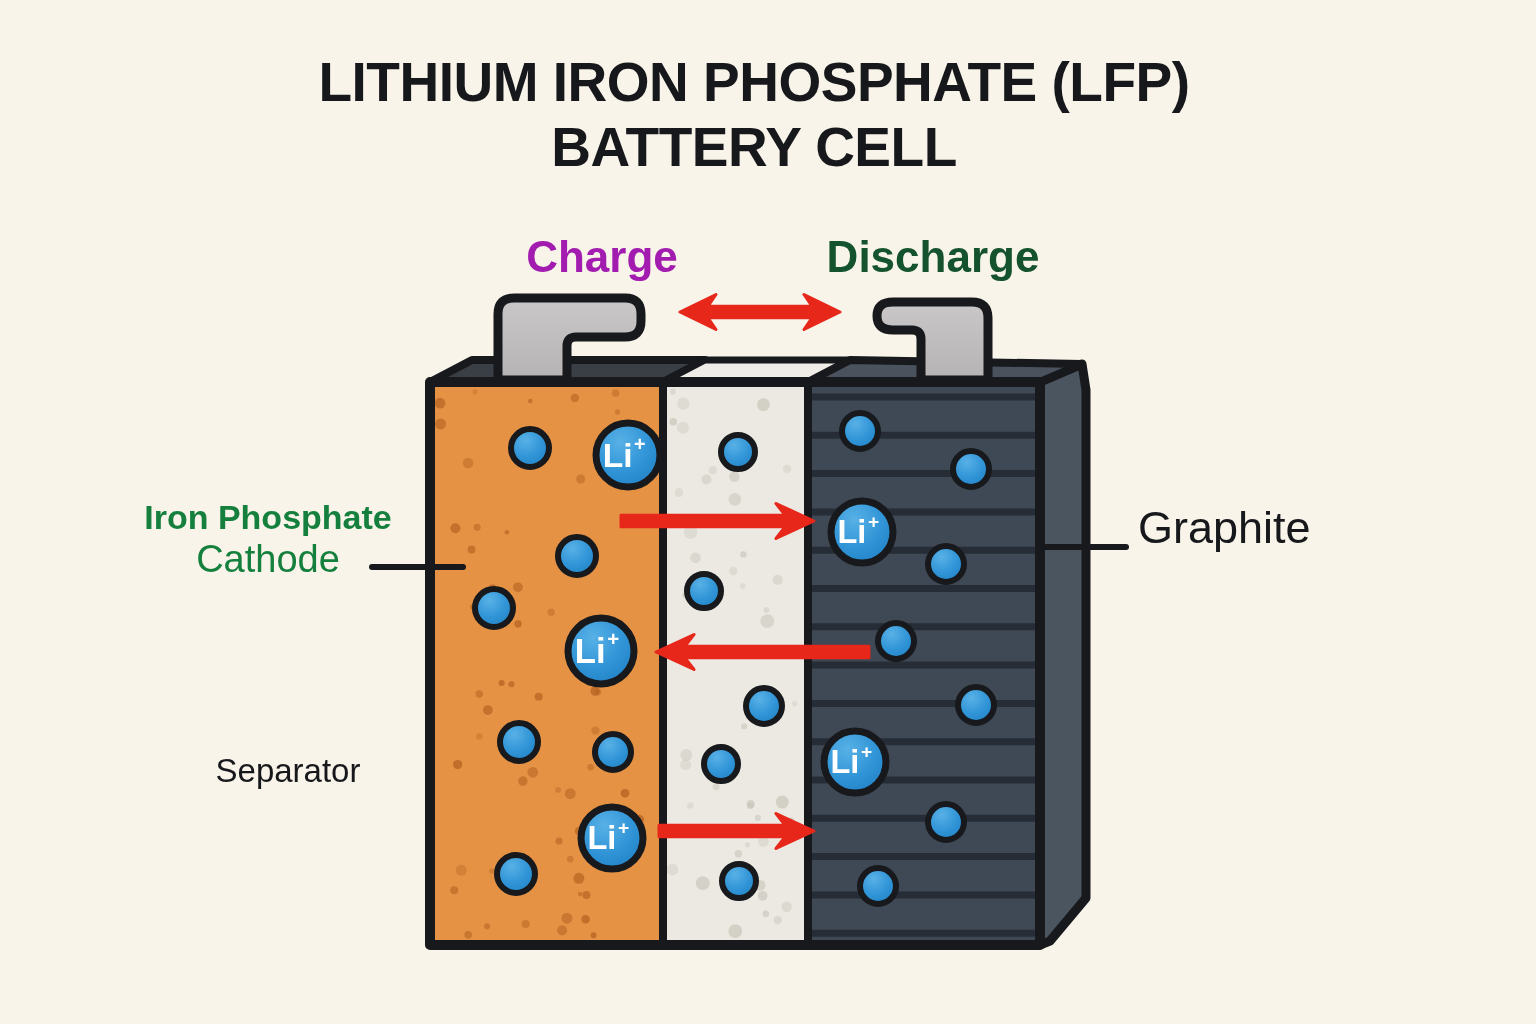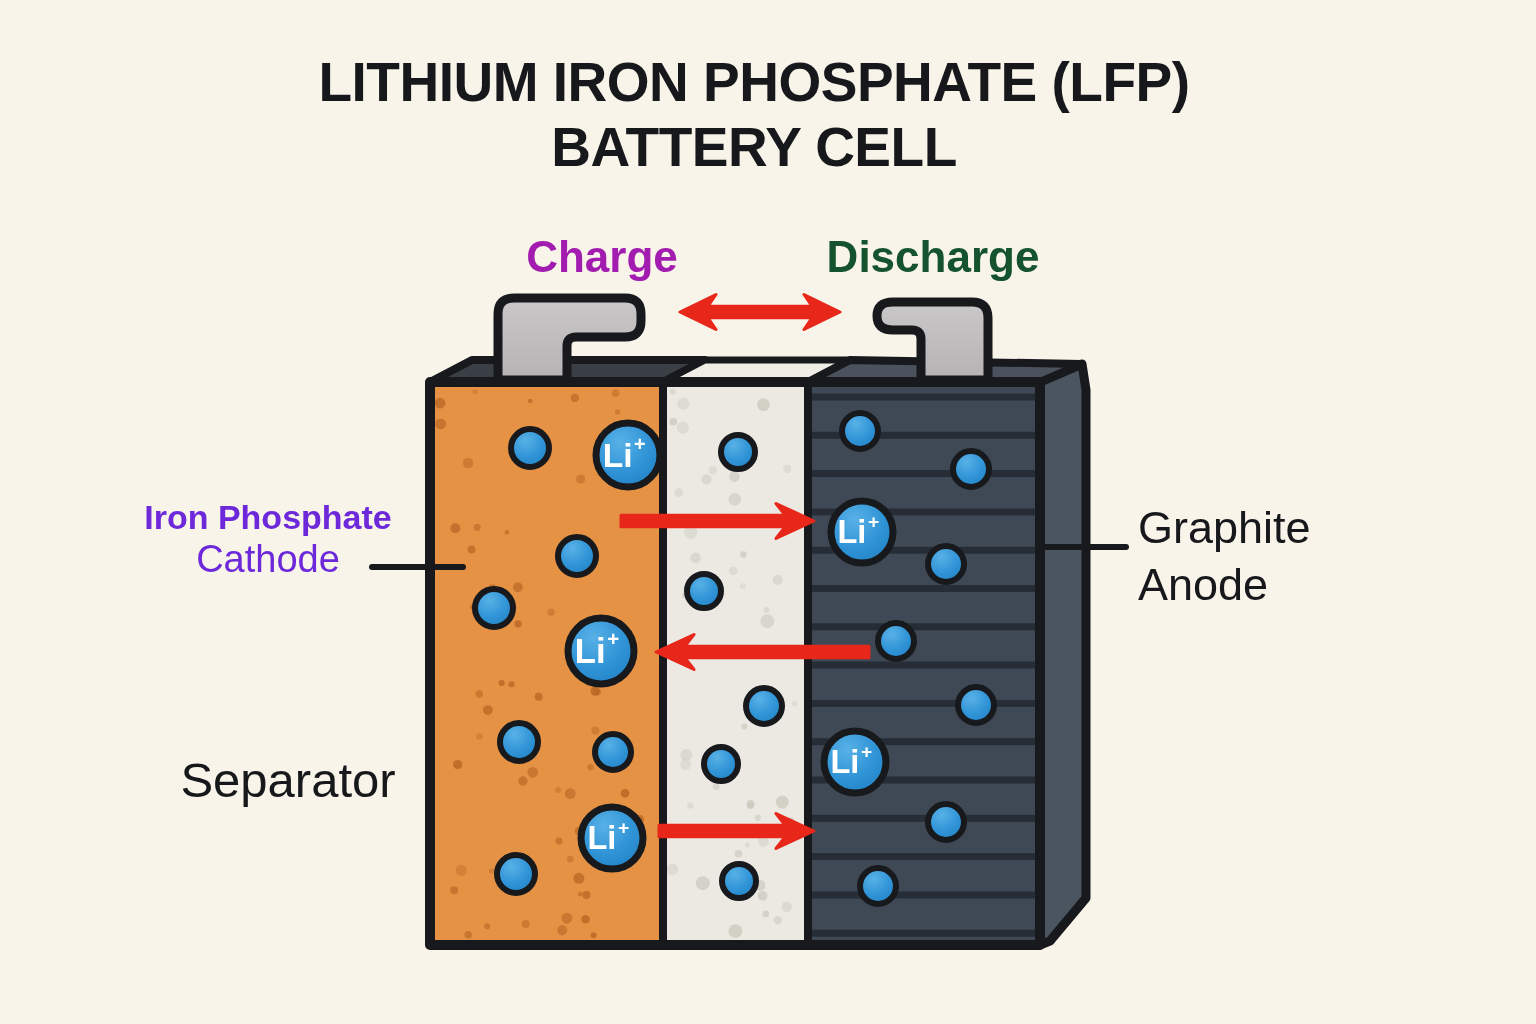--- a/index.html
+++ b/index.html
@@ -281,7 +281,7 @@
 
   <div class="txt electrode-lbl discharge" style="color: #14532d;">Discharge</div>
 
-  <div class="txt cathode-label" style="color: #6d28d9;">
+  <div class="txt cathode-label" style="color: #15803d;">
     <div class="l1">Iron Phosphate</div>
     <div class="l2">Cathode</div>
   </div>

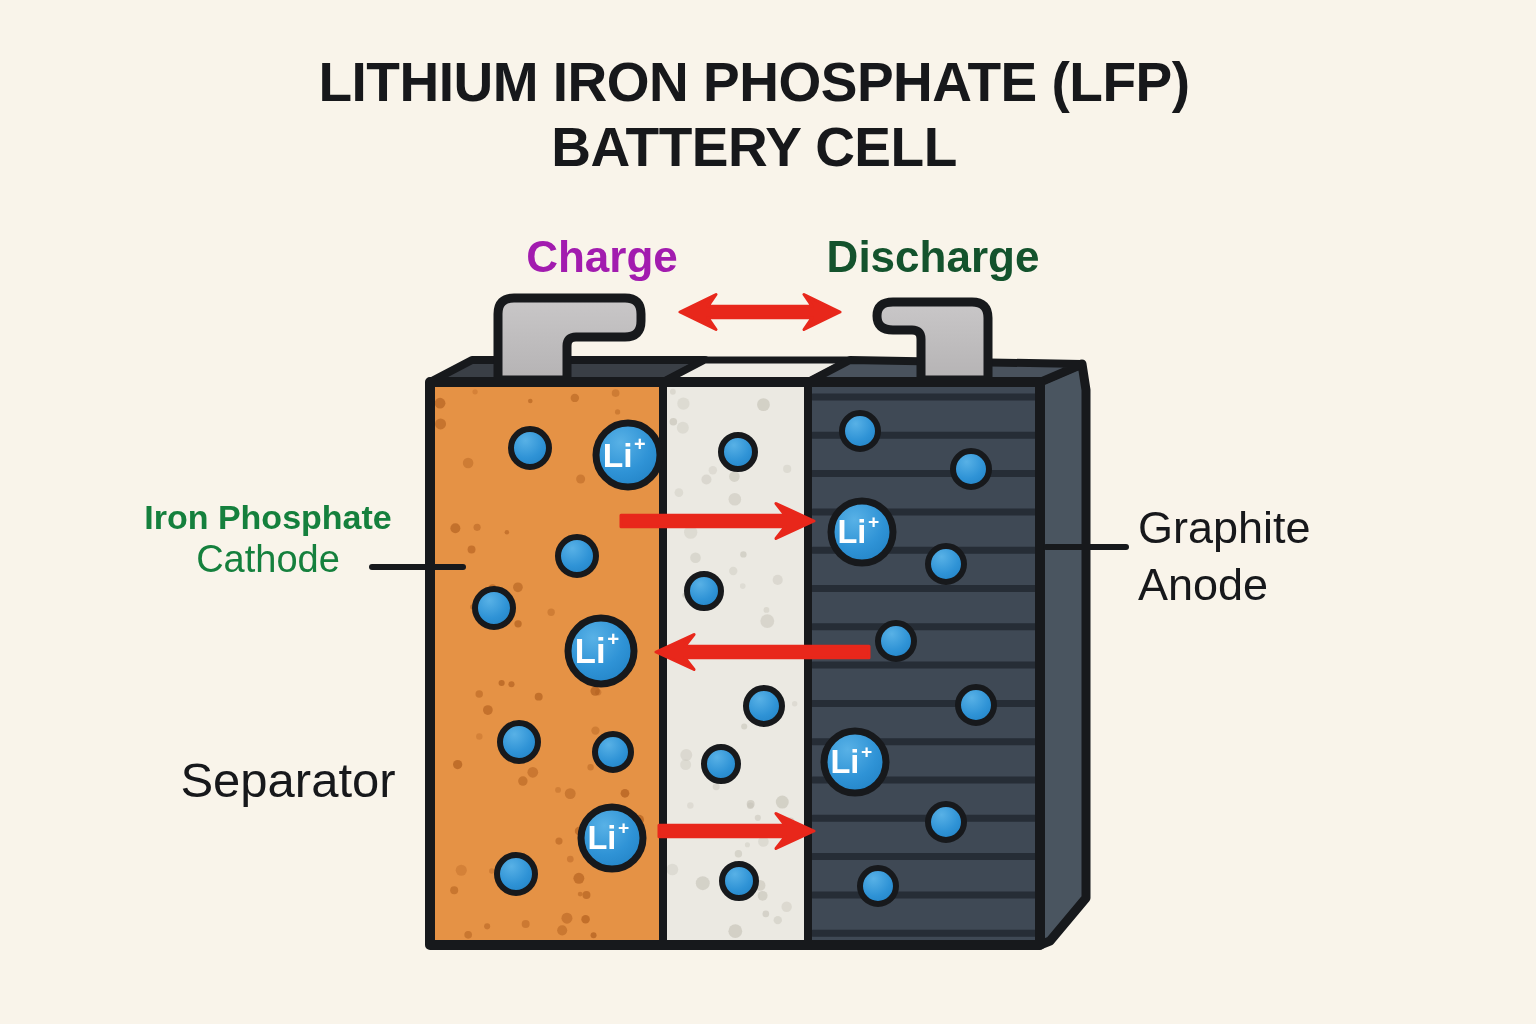--- a/index.html
+++ b/index.html
@@ -290,7 +290,6 @@
 
   <div class="txt anode-label" style="color: rgb(23, 24, 27);">
     <div>Graphite</div>
-    <div>Anode</div>
   </div>
 
 </div>

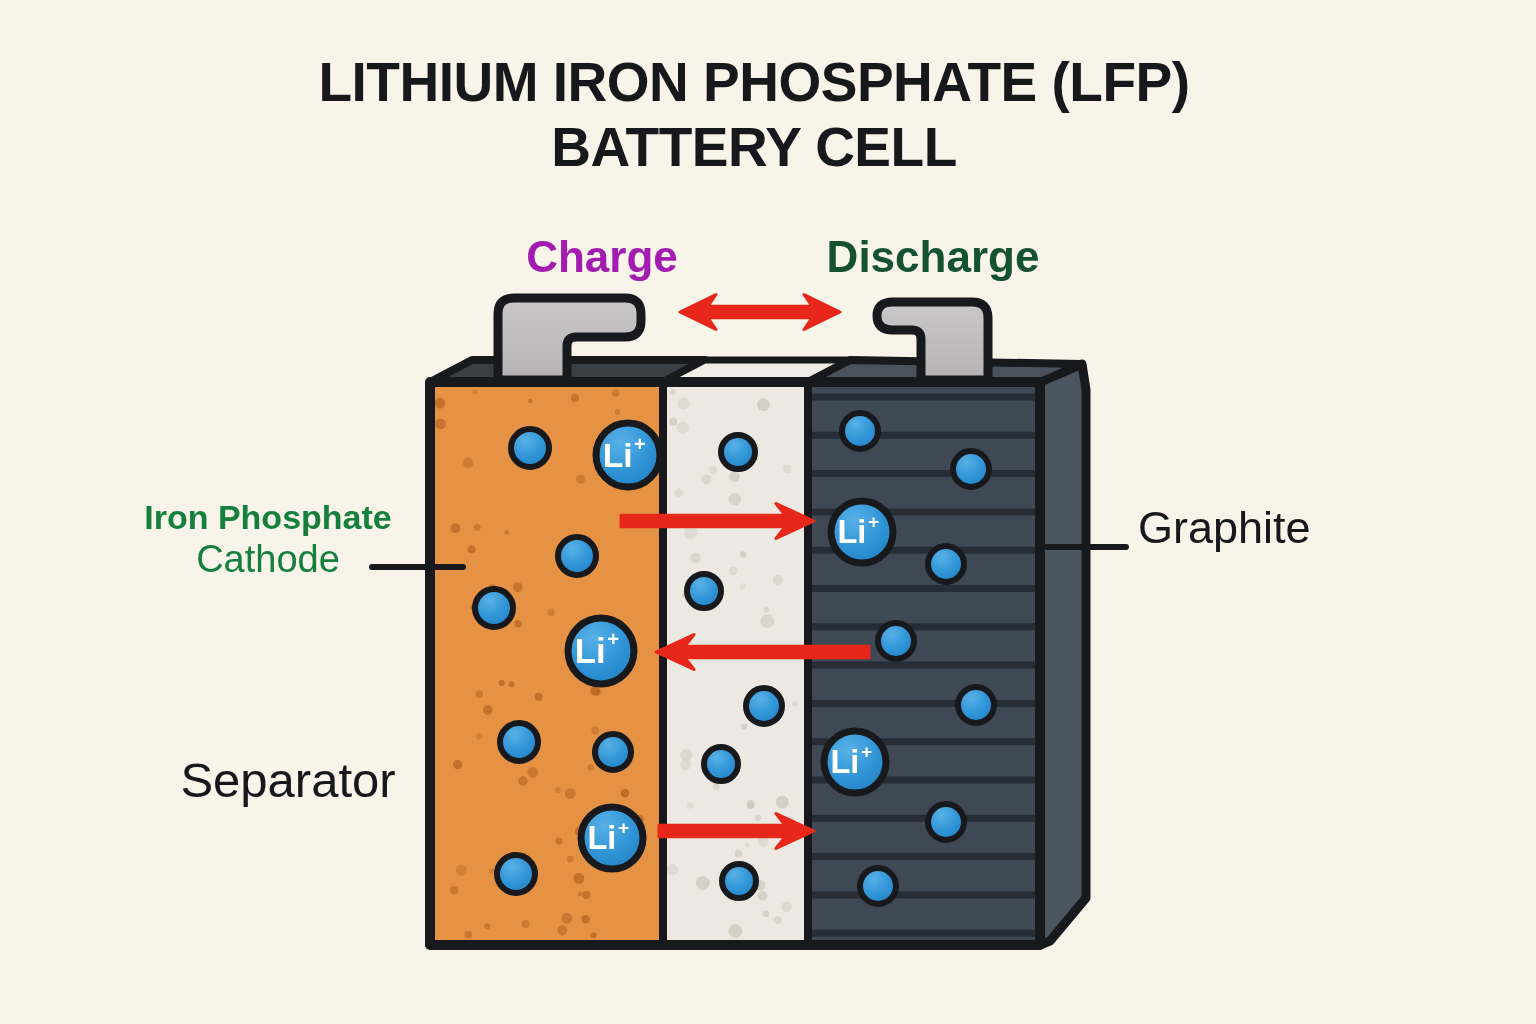--- a/index.html
+++ b/index.html
@@ -27,7 +27,7 @@
   .cathode-label{left:268px;top:499px;transform:translateX(-50%);text-align:center;}
   .cathode-label .l1{font-size:34px;font-weight:700;line-height:1.1;}
   .cathode-label .l2{font-size:38px;font-weight:400;line-height:1.05;margin-top:4px;}
-  .separator-label{left:288px;top:752px;transform:translateX(-50%);font-size:49px;font-weight:400;}
+  .separator-label{left:288px;top:752px;transform:translateX(-50%);font-size:33px;font-weight:400;}
   .anode-label{left:1138px;top:500px;font-size:45px;font-weight:400;line-height:1.26;}
 </style>
 </head>

